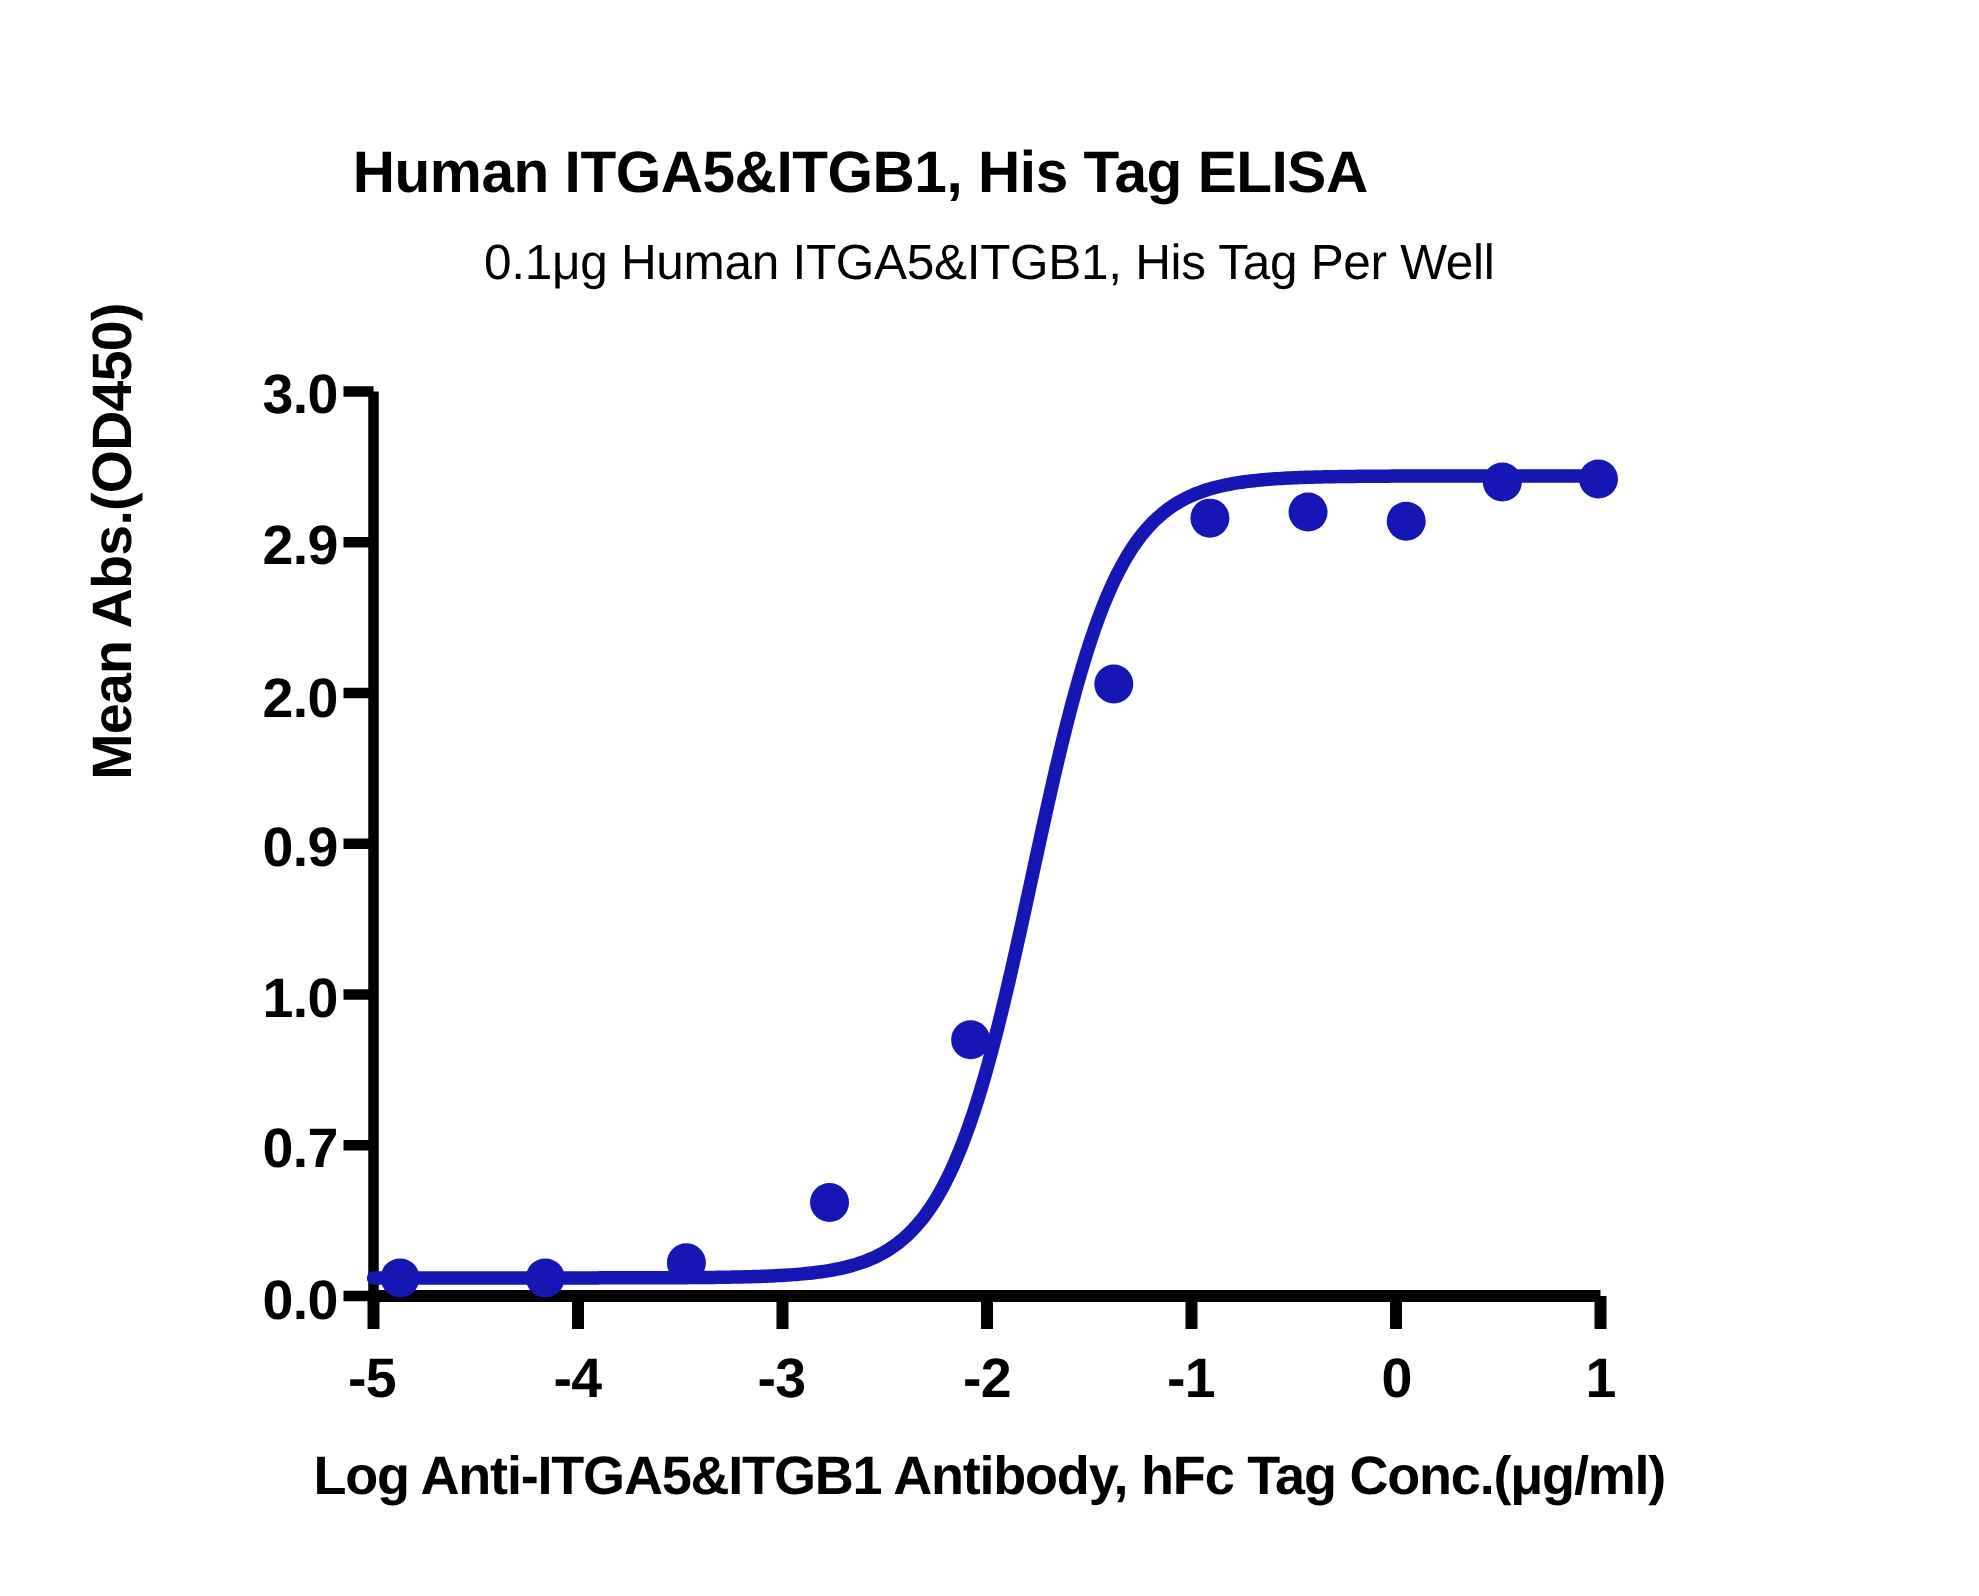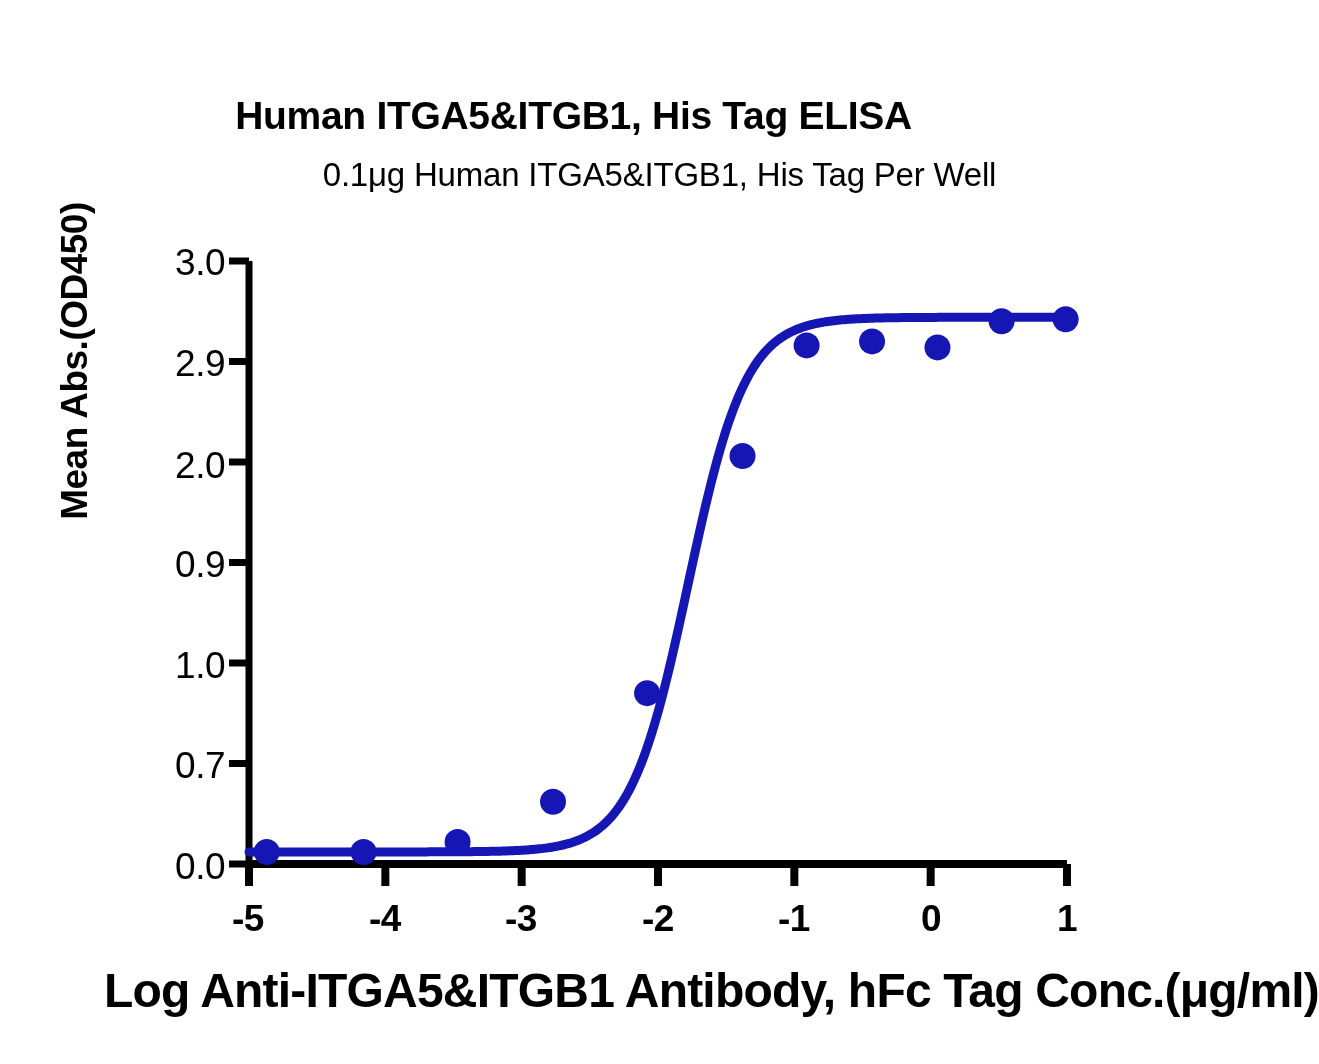--- a/index.html
+++ b/index.html
@@ -74,7 +74,7 @@
     position: absolute;
     text-align: right;
     font-size: 37px;
-    font-weight: normal;
+    font-weight: bold;
     white-space: nowrap;
     letter-spacing: -0.5px;
   }

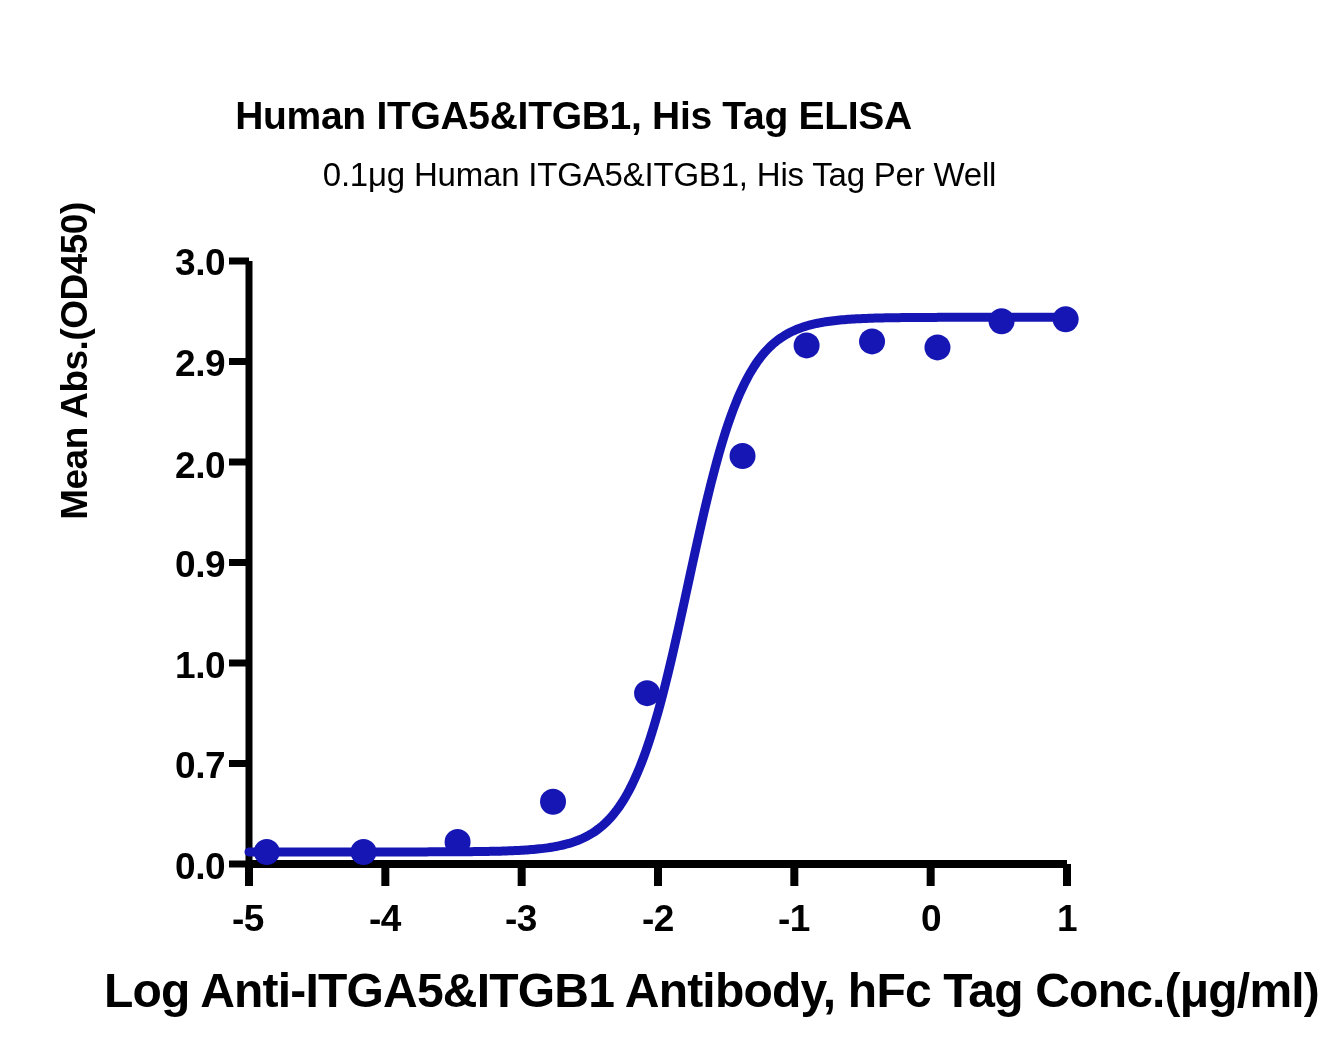--- a/index.html
+++ b/index.html
@@ -64,8 +64,8 @@
     left: 0;
     top: 963px;
     width: 1319px;
-    text-align: right;
-    font-size: 48px;
+    text-align: center;
+    font-size: 36px;
     font-weight: bold;
     letter-spacing: -0.8px;
     white-space: nowrap;

